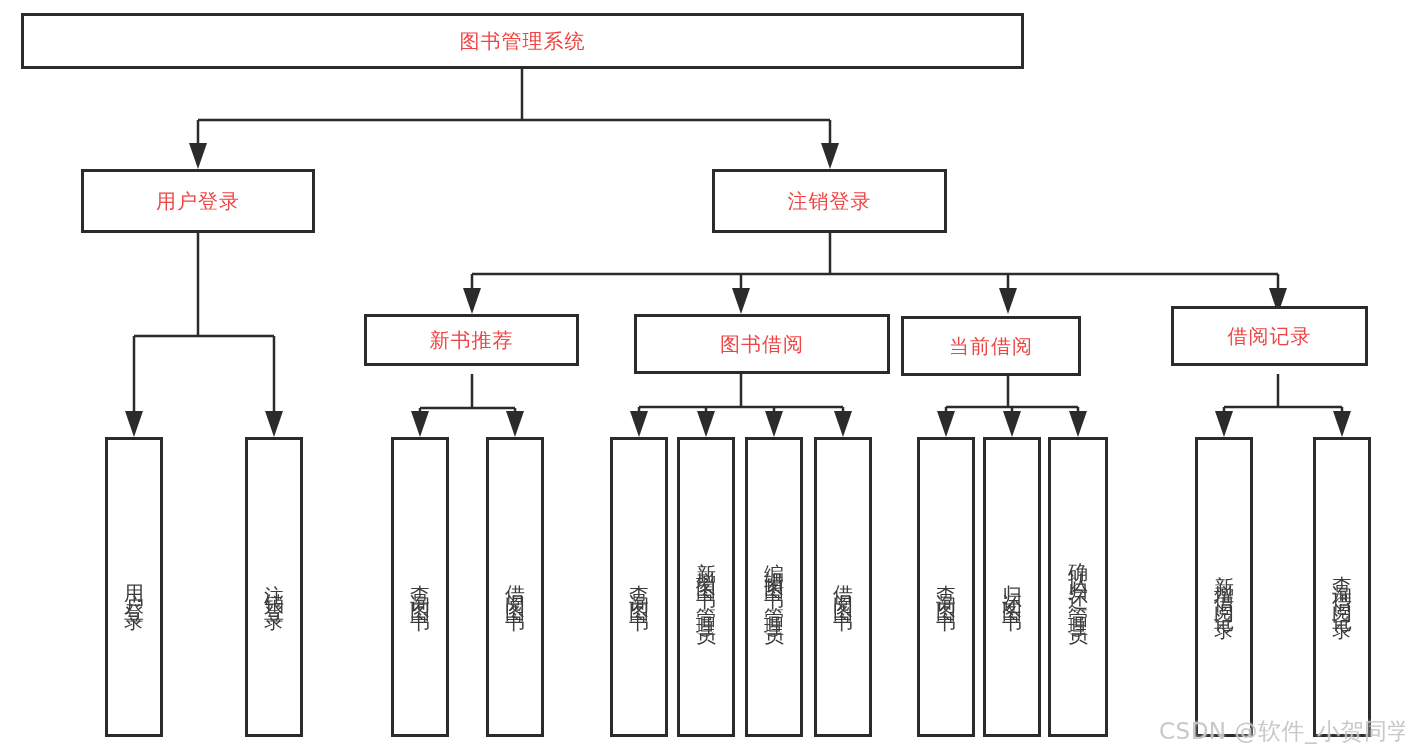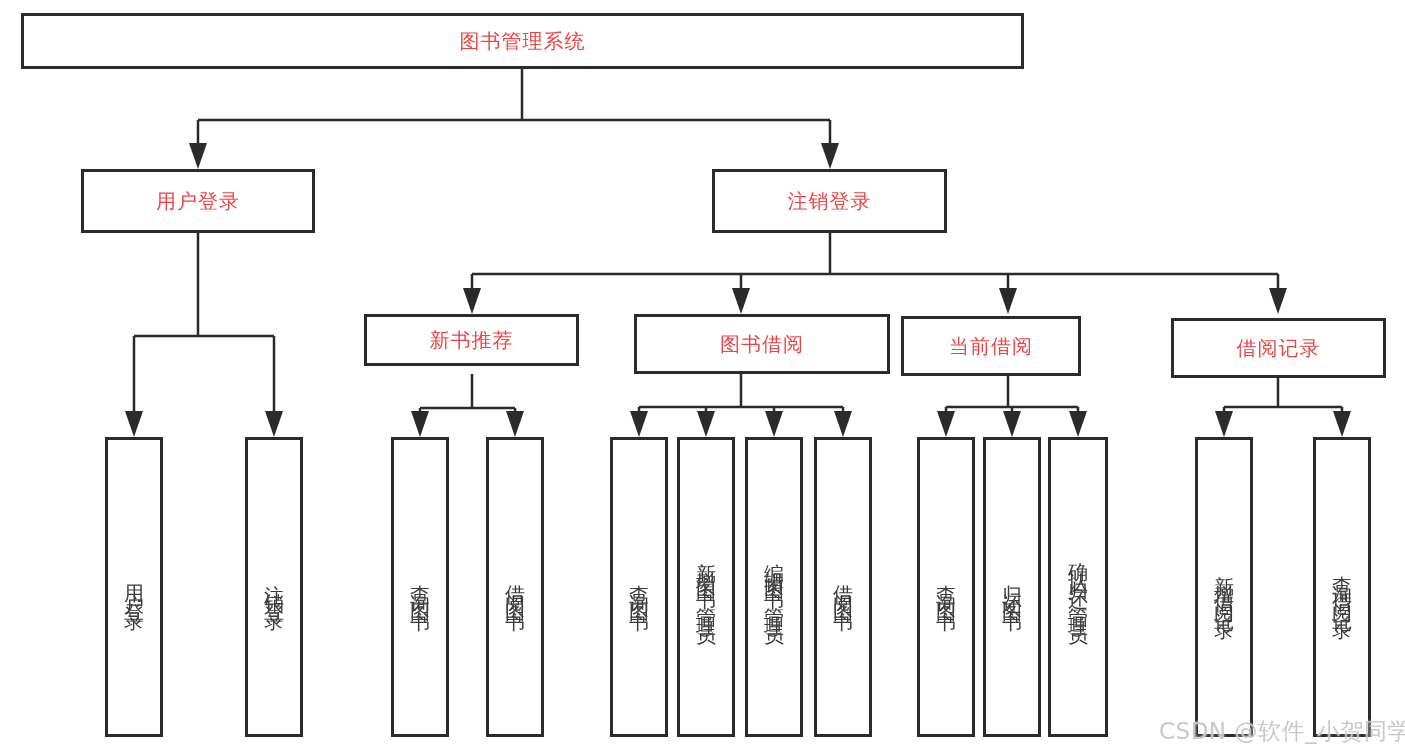--- a/index.html
+++ b/index.html
@@ -92,7 +92,7 @@
   <div class="box h" style="left:901px;top:316px;width:180px;height:60px">
     <span>当前借阅</span>
   </div>
-  <div class="box h" style="left:1171px;top:318px;width:215px;height:60px">
+  <div class="box h" style="left:1171px;top:306px;width:197px;height:60px">
     <span>借阅记录</span>
   </div>
 

